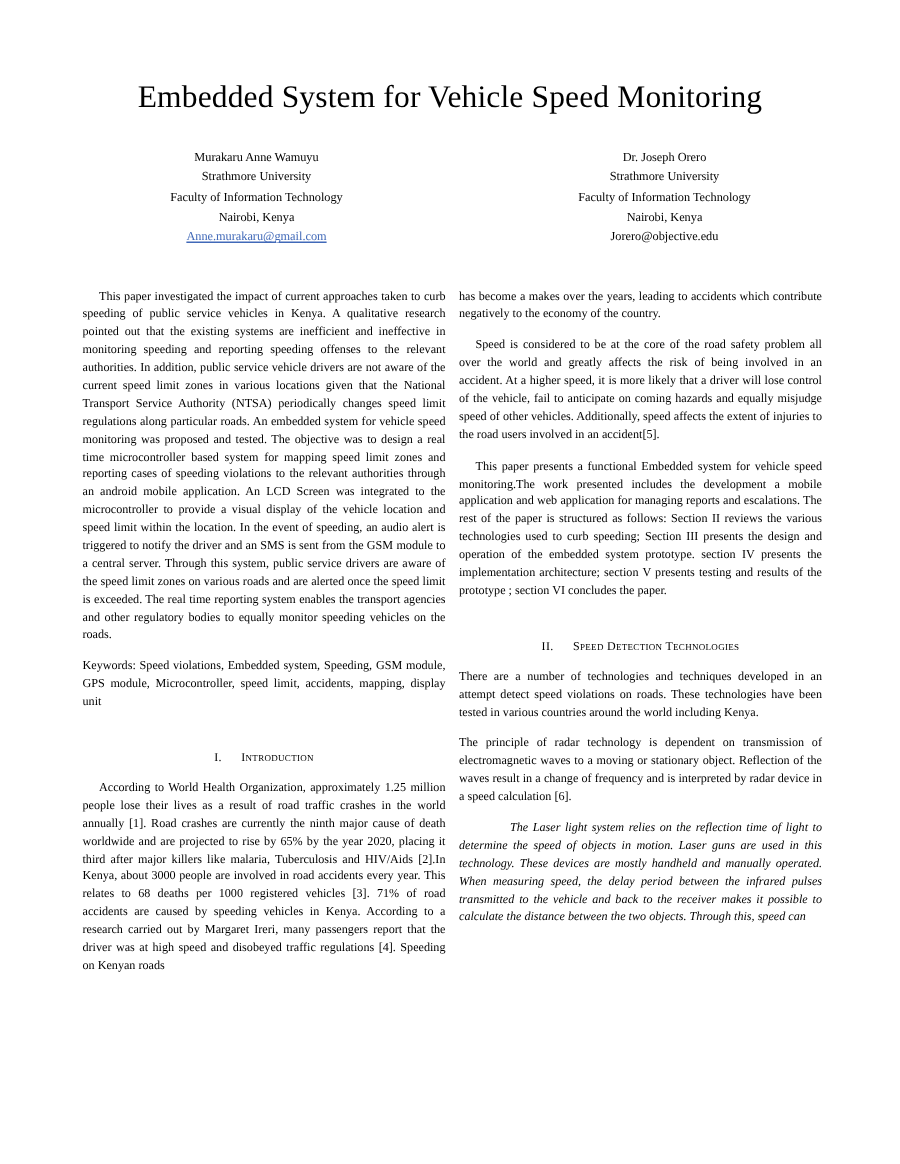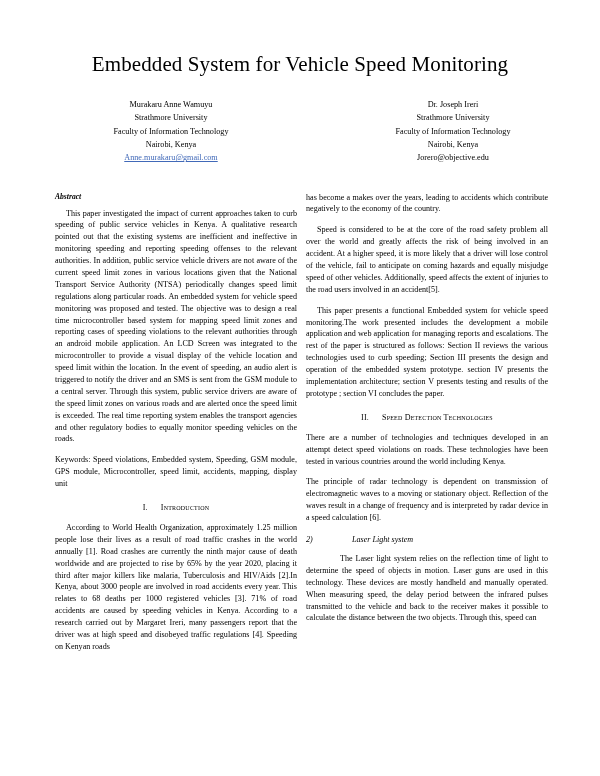--- a/index.html
+++ b/index.html
@@ -35,7 +35,7 @@
     display: flex;
     flex-direction: row;
     justify-content: space-between;
-    padding: 22px 22px 0 46px;
+    padding: 22px 32px 0 46px;
   }
   .author-block {
     width: 250px;

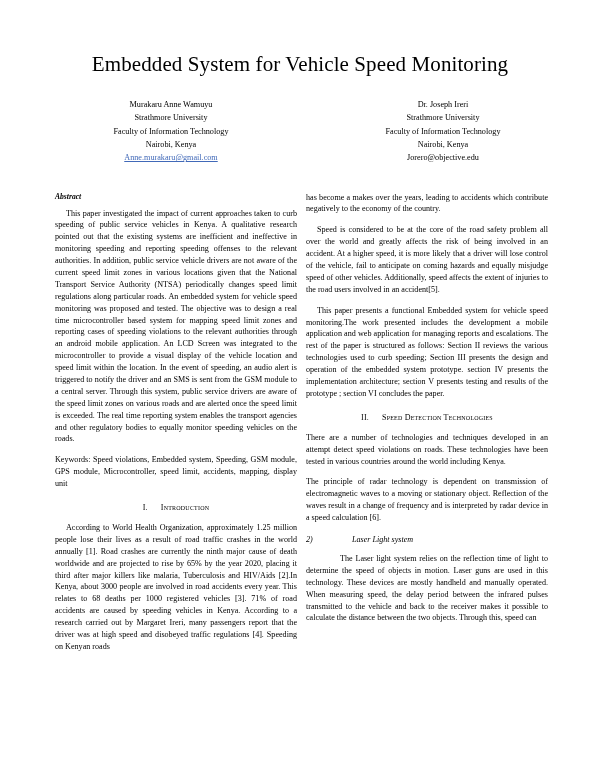--- a/index.html
+++ b/index.html
@@ -138,7 +138,7 @@
     </div>
 
     <div class="author-block">
-      <span class="author-name">Dr. Joseph Ireri</span>
+      <span class="author-name">Dr. Joseph Orero</span>
       <span class="author-affil">Strathmore University</span>
       <span class="author-faculty">Faculty of Information Technology</span>
       <span class="author-city">Nairobi, Kenya</span>

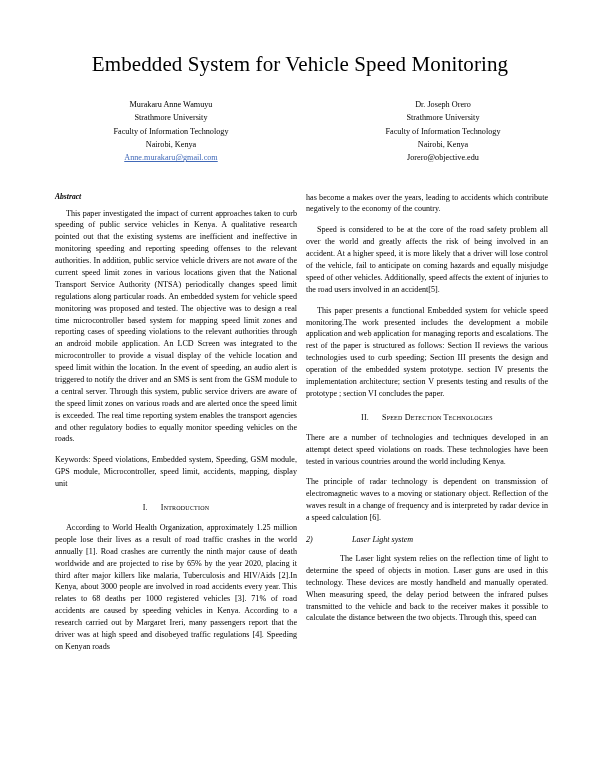--- a/index.html
+++ b/index.html
@@ -151,7 +151,6 @@
 
     <div class="col">
 
-      <div class="abstract-label">Abstract</div>
 
       <p class="abstract-text">This paper investigated the impact of current approaches taken to curb speeding of public service vehicles in Kenya. A qualitative research pointed out that the existing systems are inefficient and  ineffective in monitoring  speeding and reporting speeding offenses to the relevant authorities. In addition, public service vehicle drivers are not aware of the current speed limit zones in various locations given that the National Transport Service Authority (NTSA) periodically changes speed limit regulations along particular roads. An embedded system for vehicle speed monitoring was proposed and tested.   The objective was to design a real time microcontroller based system for mapping speed limit zones and reporting cases of speeding violations to the relevant authorities through an android mobile application. An LCD Screen was integrated to the microcontroller to provide a visual display of the vehicle location and speed limit within the location. In the event of speeding, an audio alert is triggered to notify the driver and an SMS is sent from the GSM module to a central server. Through this system, public service drivers are aware of the speed limit zones on various roads and are alerted once the speed limit is exceeded. The real time reporting system enables the transport agencies and other regulatory bodies to equally monitor speeding vehicles on the roads.</p>
 

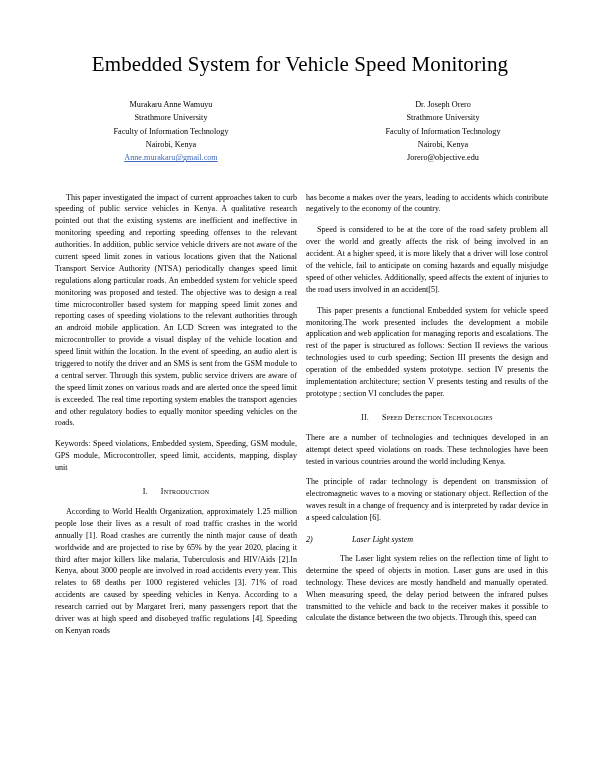--- a/index.html
+++ b/index.html
@@ -100,7 +100,7 @@
     font-size: 8px;
     font-variant: small-caps;
     text-align: center;
-    margin: 13px 0 10px 0;
+    margin: 26px 0 10px 0;
     letter-spacing: 0.2px;
   }
   .section-heading .num {

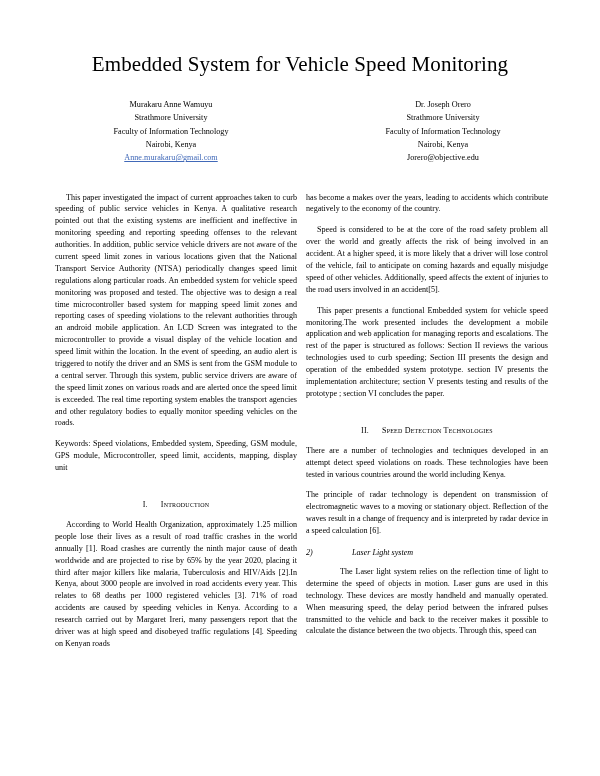--- a/index.html
+++ b/index.html
@@ -181,9 +181,6 @@
 
       <p class="body noindent">The principle of radar technology is dependent on transmission of electromagnetic waves to a moving or stationary object. Reflection of the waves result in a change of frequency and is interpreted by radar device in a speed calculation [6].</p>
 
-      <div class="subsection-heading">
-        <span class="num">2)</span><span>Laser Light system</span>
-      </div>
 
       <p class="body para-wide-indent">The Laser light system relies on the reflection time of light to determine the speed of objects in motion. Laser guns are used in this technology. These devices are mostly handheld and manually operated. When measuring speed, the delay period between the infrared pulses transmitted to the vehicle and back to the receiver makes it possible to calculate the distance between the two objects. Through this, speed can</p>
 

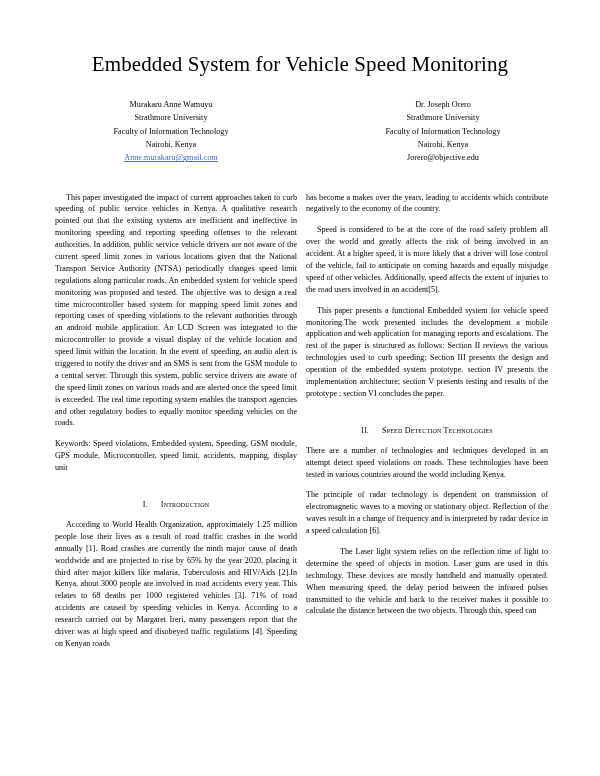--- a/index.html
+++ b/index.html
@@ -118,7 +118,7 @@
     width: 46px;
     font-style: italic;
   }
-  p.para-wide-indent { text-indent: 34px; }
+  p.para-wide-indent { text-indent: 34px; font-style: italic; }
 </style>
 </head>
 <body>

